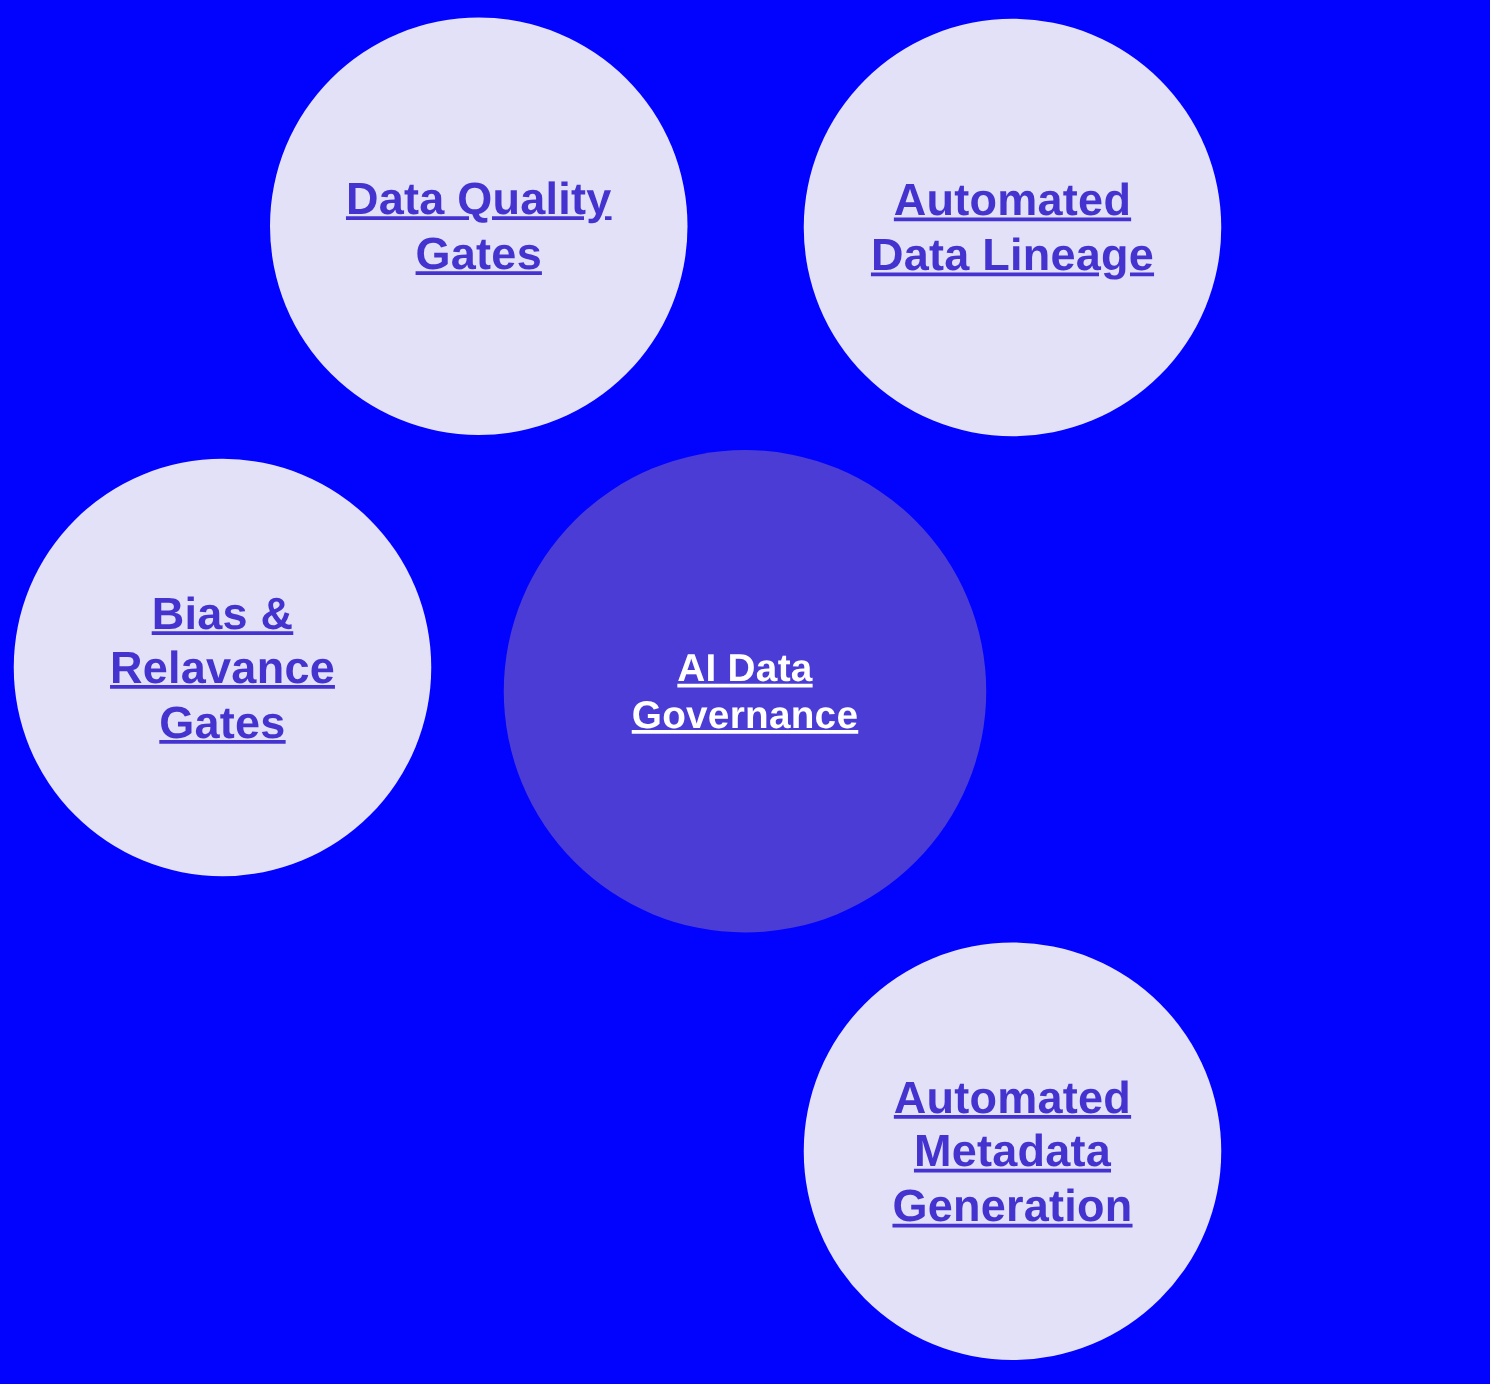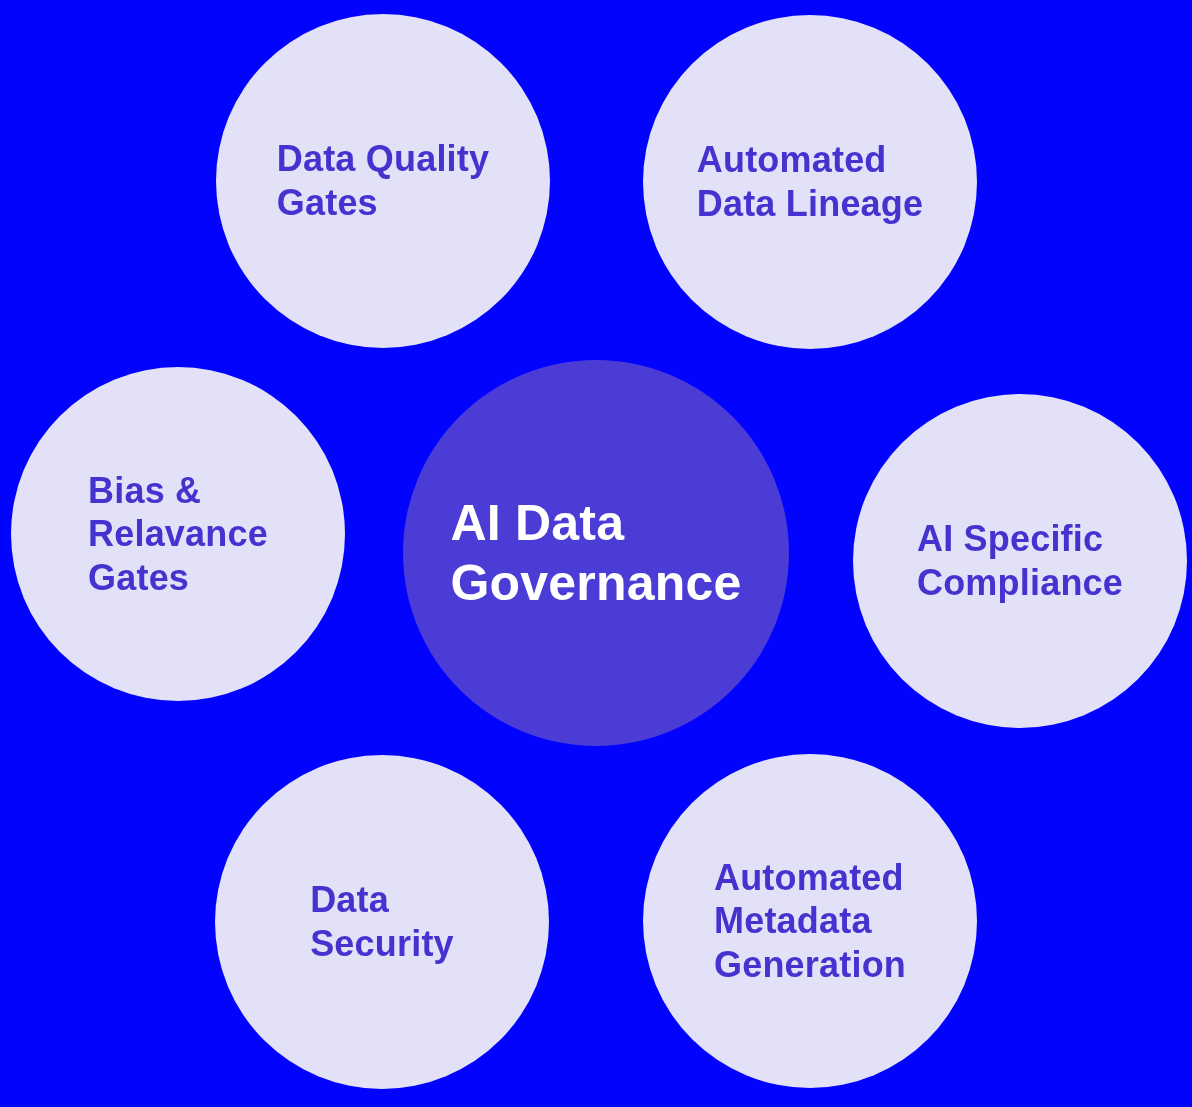--- a/index.html
+++ b/index.html
@@ -24,8 +24,9 @@
     display: flex;
     align-items: center;
     justify-content: center;
-    text-align: left;
+    text-align: center;
     box-sizing: border-box;
+    text-decoration: underline;
   }
   .node .label {
     white-space: pre-line;

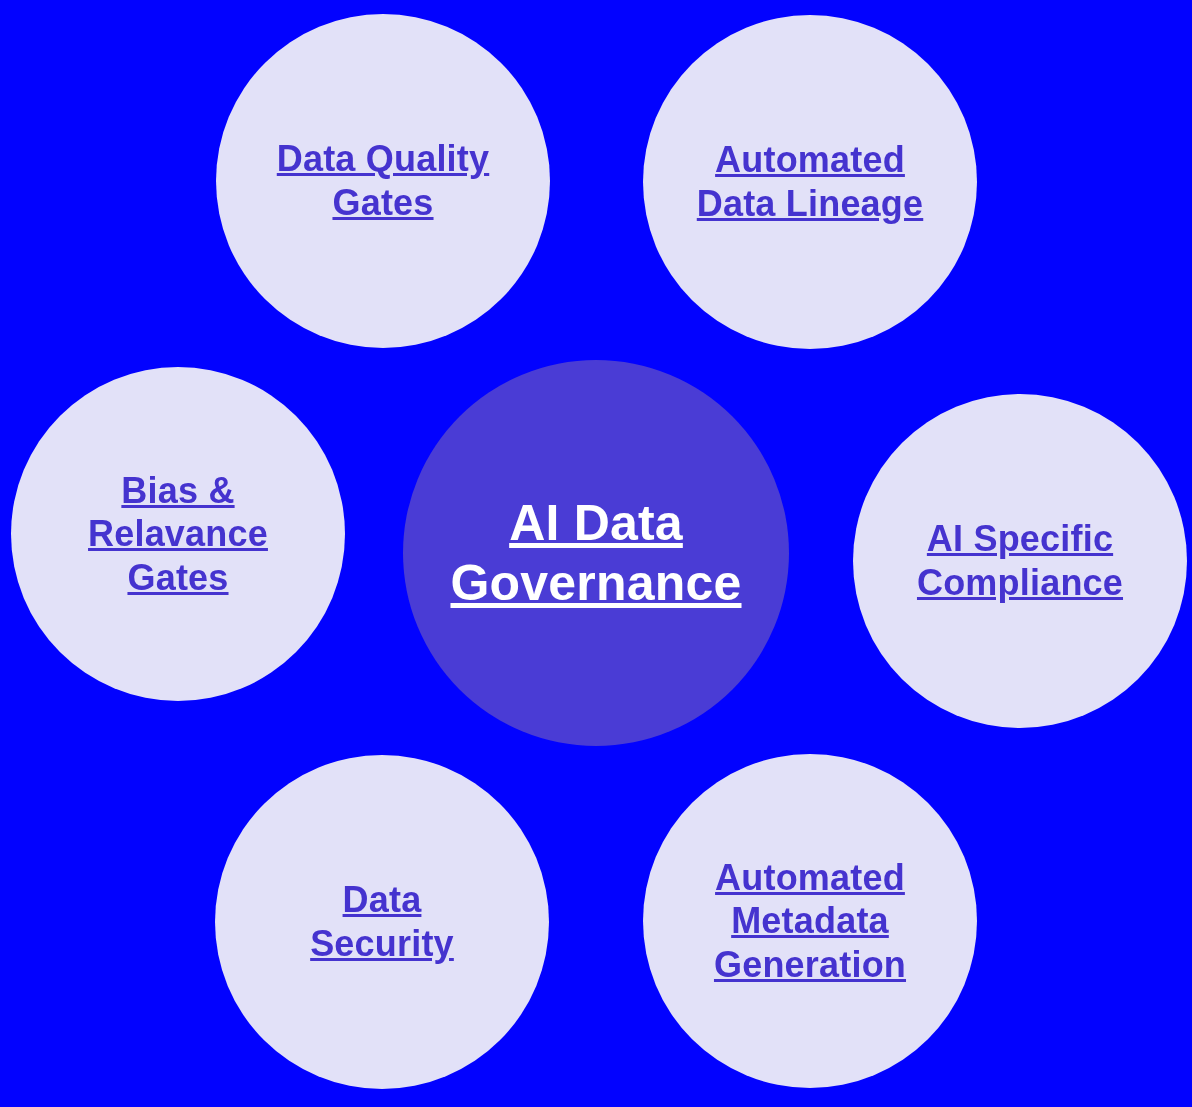--- a/index.html
+++ b/index.html
@@ -50,7 +50,7 @@
     color: var(--center-text, #ffffff);
   }
   .center-node .label {
-    font-size: 50px;
+    font-size: 31px;
     line-height: 1.2;
   }
   

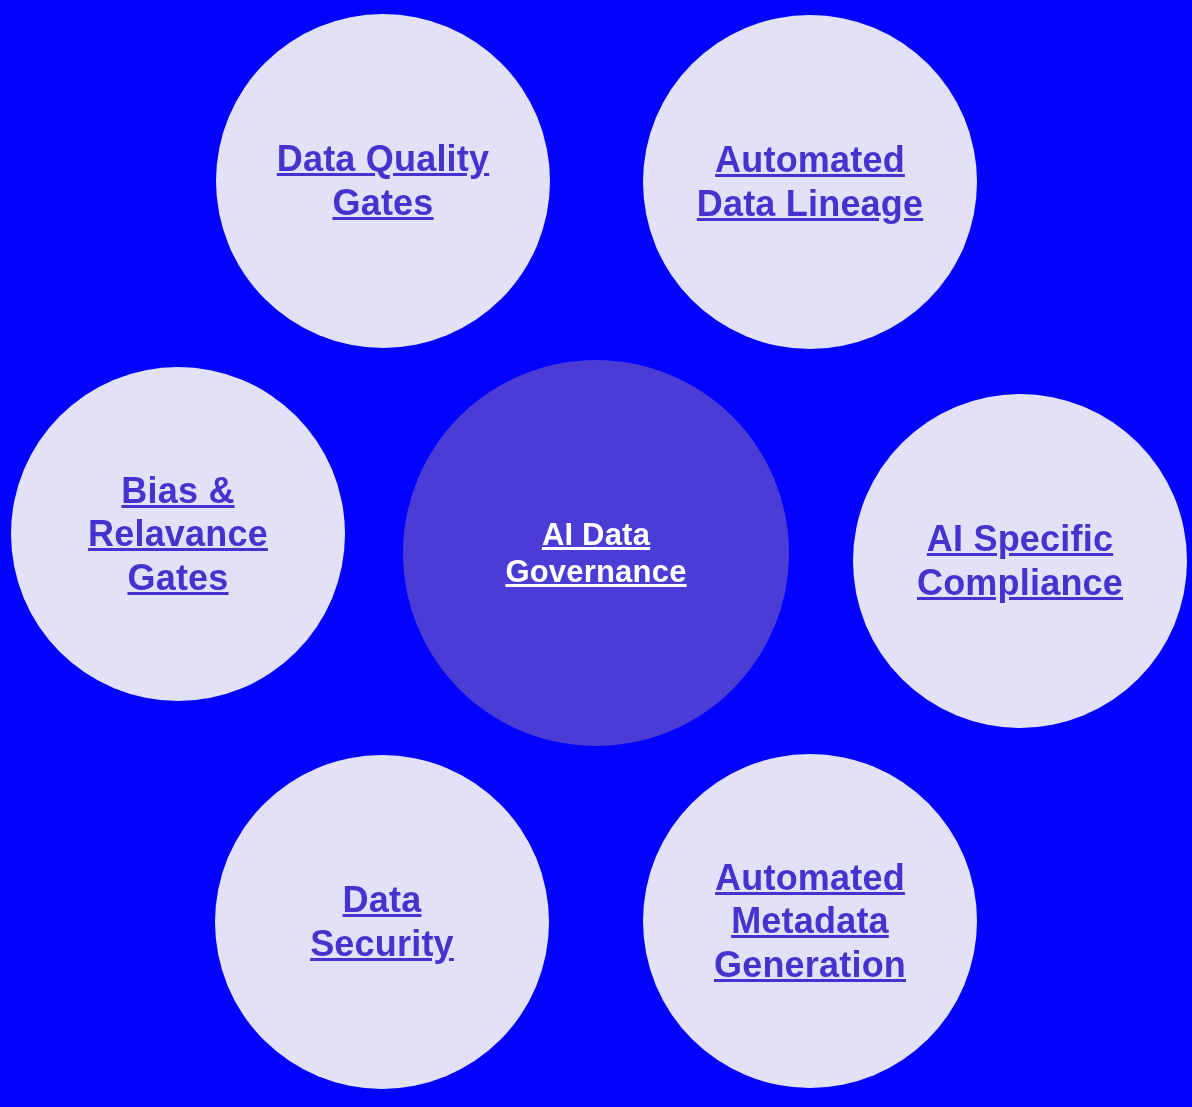--- a/index.html
+++ b/index.html
@@ -83,10 +83,6 @@
 Gates</span>
   </div>
 
-  <div class="node outer pos-mr">
-    <span class="label">AI Specific
-Compliance</span>
-  </div>
 
   <div class="node outer pos-bl">
     <span class="label">Data

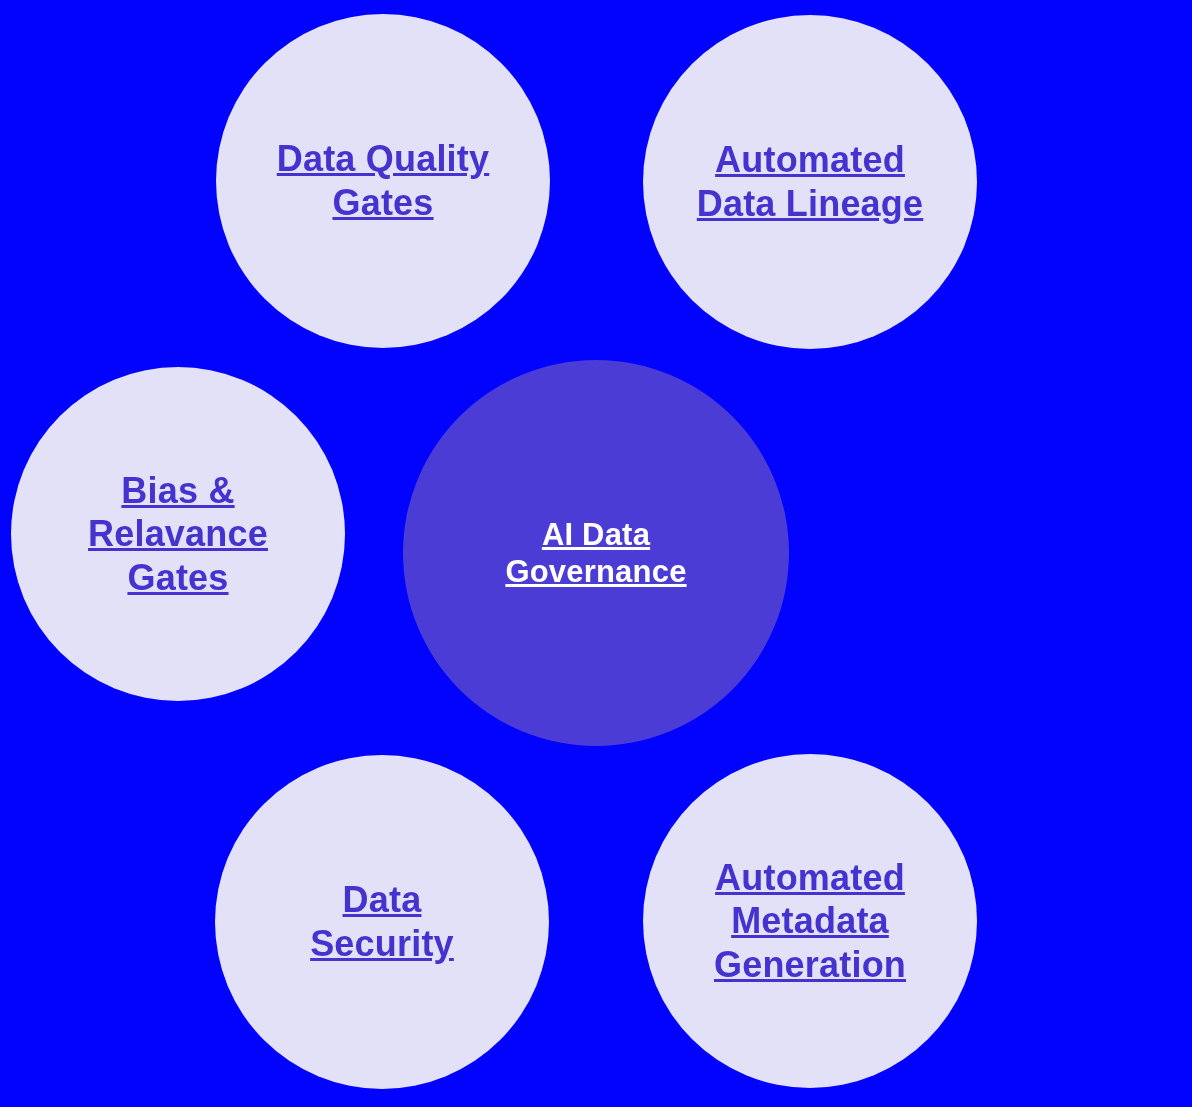--- a/index.html
+++ b/index.html
@@ -84,10 +84,6 @@
   </div>
 
 
-  <div class="node outer pos-bl">
-    <span class="label">Data
-Security</span>
-  </div>
 
   <div class="node outer pos-br">
     <span class="label">Automated

